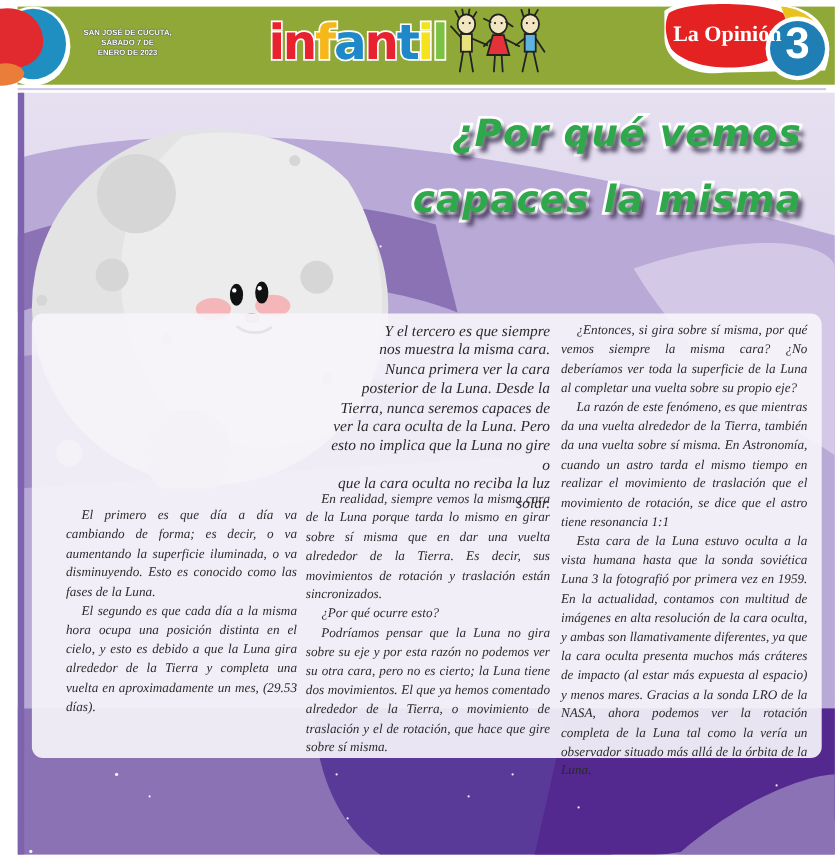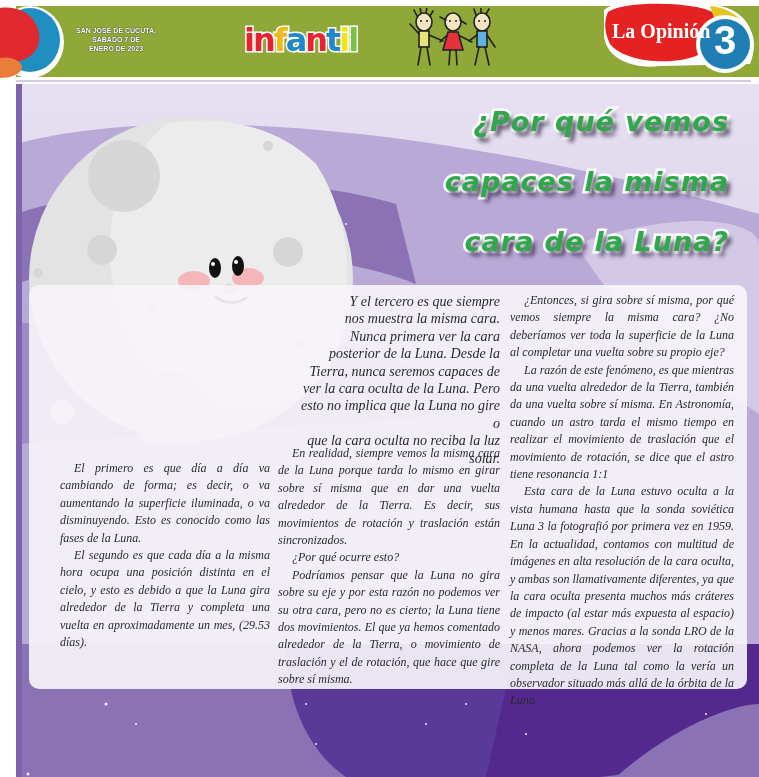--- a/index.html
+++ b/index.html
@@ -24,7 +24,7 @@
   }
   .infantil-logo {
     position: absolute; left: 244px; top: 12px; height: 60px;
-    font-family: "DejaVu Sans", sans-serif; font-weight: bold; font-size: 32px;
+    font-family: "DejaVu Sans", sans-serif; font-weight: bold; font-size: 44px;
     letter-spacing: -2px; line-height: 56px;
   }
   .infantil-logo span {

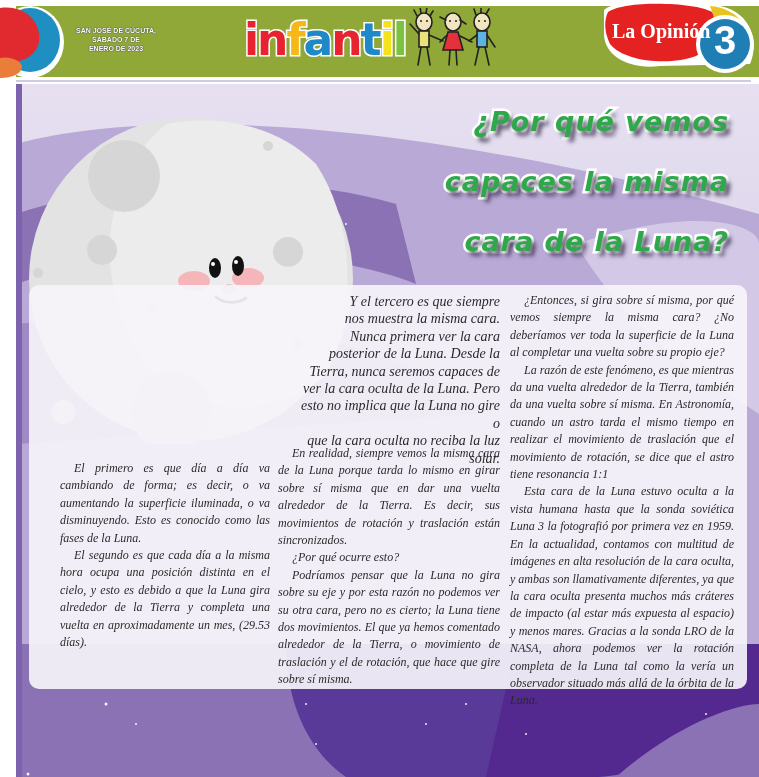--- a/index.html
+++ b/index.html
@@ -52,7 +52,7 @@
   .title {
     position: absolute; right: 30px; top: 92px; width: 400px; text-align: right;
     font-family: "DejaVu Sans", sans-serif; font-weight: bold; font-style: italic;
-    font-size: 27px; line-height: 60px; color: #2ea84a; letter-spacing: 1px;
+    font-size: 34px; line-height: 60px; color: #2ea84a; letter-spacing: 1px;
   }
   .title div {
     -webkit-text-stroke: 5px #ffffff; paint-order: stroke fill;

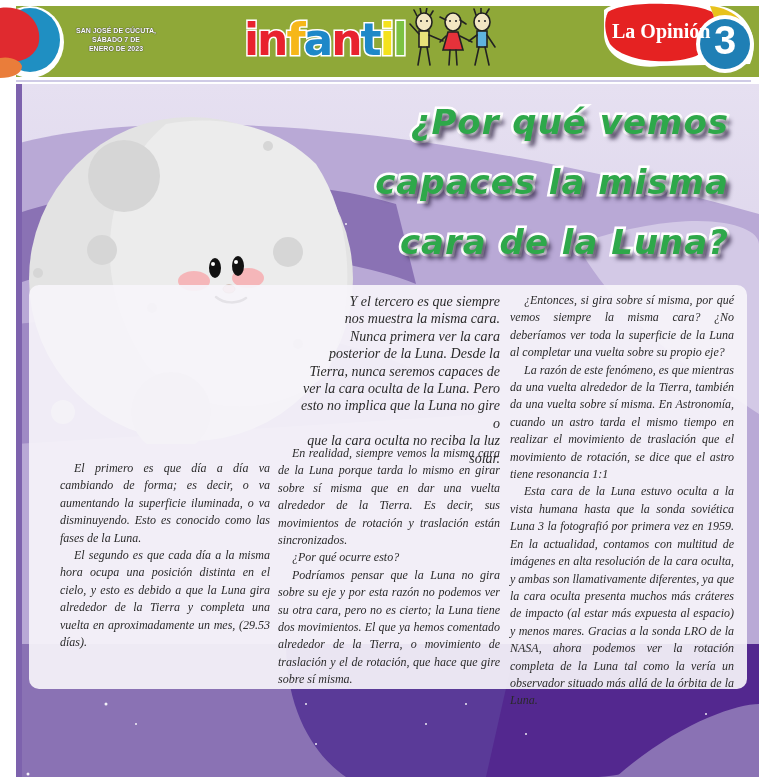--- a/index.html
+++ b/index.html
@@ -203,7 +203,6 @@
 <div class="title">
   <div>¿Por qué vemos</div>
   <div>capaces la misma</div>
-  <div>cara de la Luna?</div>
 </div>
 
 <div class="panel"></div>

